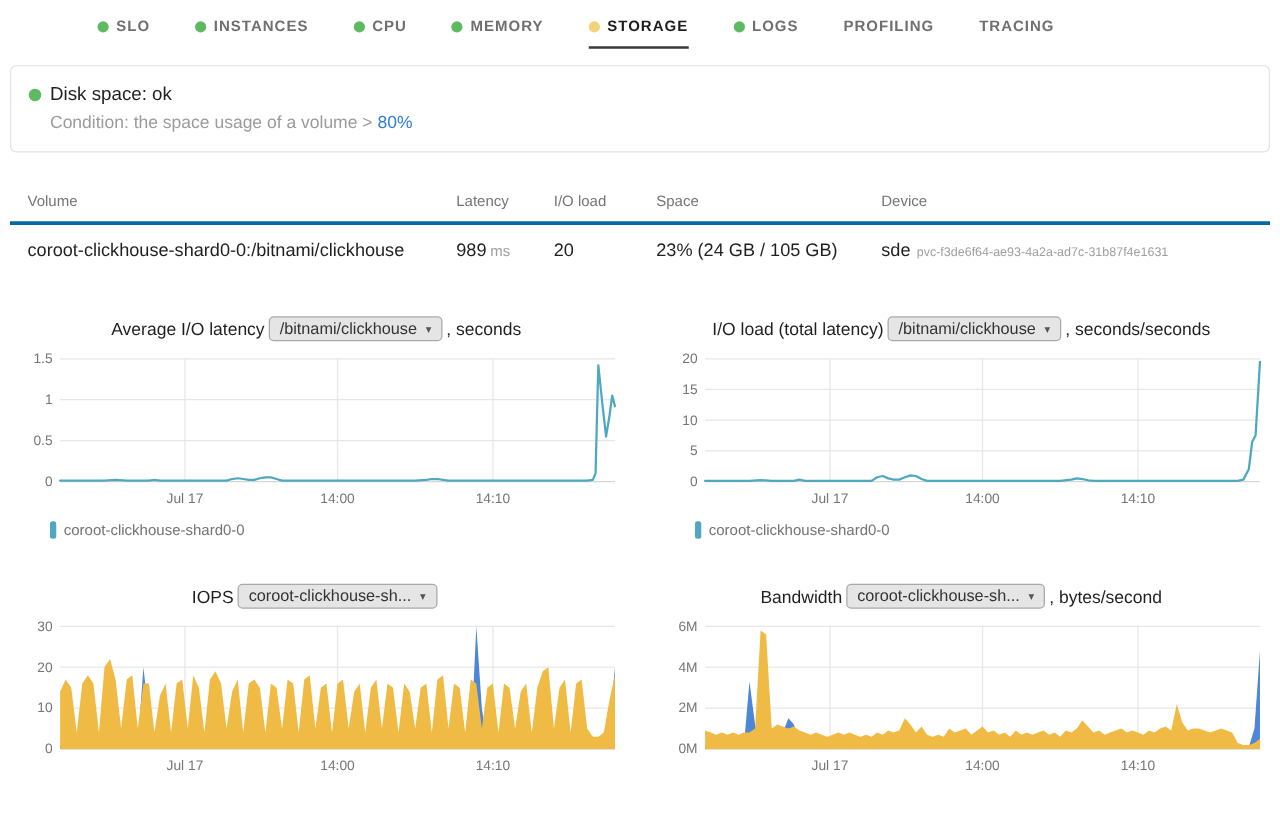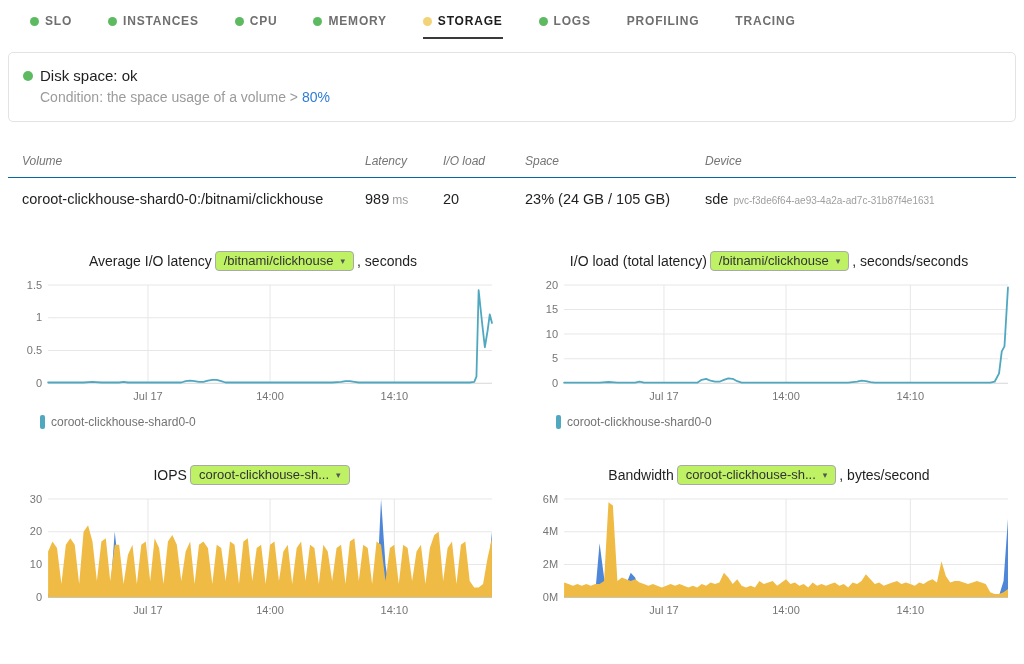--- a/index.html
+++ b/index.html
@@ -7,7 +7,7 @@
     font-family:"Liberation Sans", sans-serif; color:#212121; }
 
   
-  .tabs { display:flex; align-items:center; padding:14px 0 0 30px; }
+  .tabs { display:flex; align-items:center; padding:14px 0 0 30px;margin-left:48px; }
   .tab { display:flex; align-items:center; gap:6px; margin-right:36px;
     font-size:12px; font-weight:700; letter-spacing:.8px; color:#6f6f6f;
     text-transform:uppercase; cursor:pointer; padding-bottom:9px;

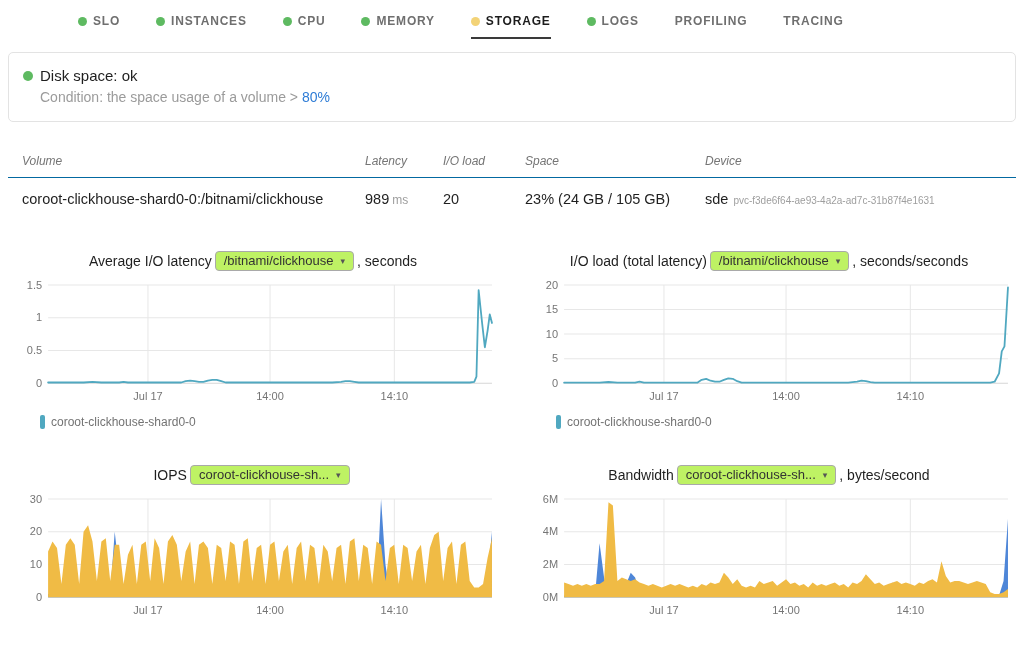--- a/index.html
+++ b/index.html
@@ -29,7 +29,7 @@
   
   .vol-table { margin:24px 8px 0 8px; }
   .vt-header { display:flex; font-size:12px; color:#757575; padding:8px 0 9px 14px;
-    border-bottom:1px solid #0369a1;font-style:italic; }
+    border-bottom:3px solid #0369a1; }
   .vt-row { display:flex; font-size:14.5px; color:#1f1f1f; padding:13px 0 14px 14px;
     align-items:flex-start; }
   .c-volume { width:343px; } .c-latency { width:78px; } .c-ioload { width:82px; }

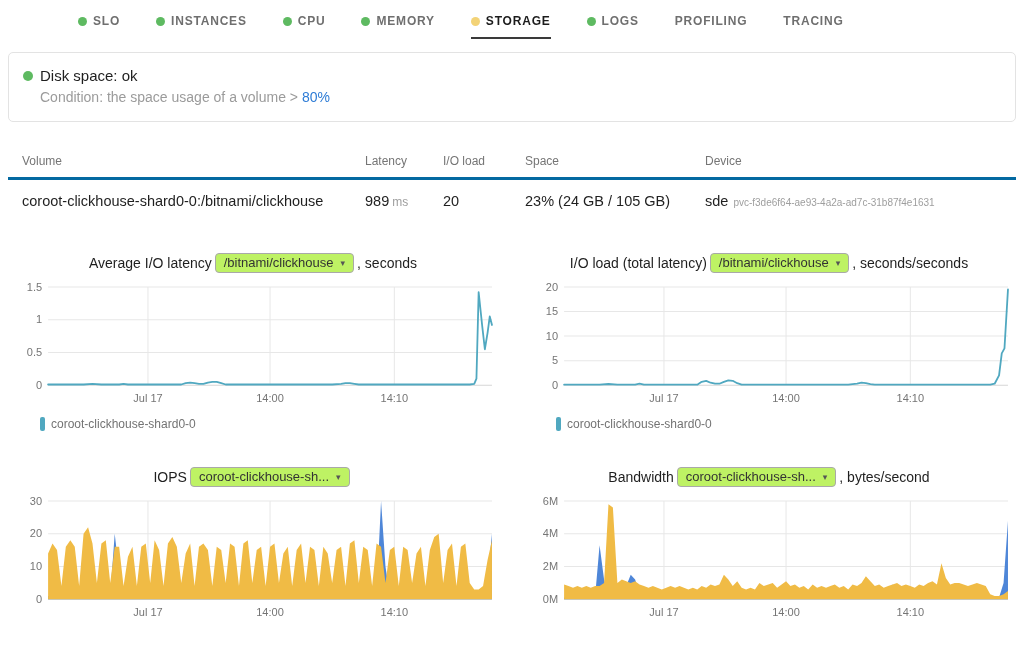--- a/index.html
+++ b/index.html
@@ -45,7 +45,7 @@
     font-size:14px; color:#1f1f1f; margin-bottom:6px; white-space:nowrap; }
   .dropdown { display:inline-flex; align-items:center; gap:7px;
     border:1px solid #a9a9a9; border-radius:4px; padding:1px 8px 2px 8px;
-    font-size:13px; color:#333; cursor:pointer; background:#bef264; }
+    font-size:13px; color:#333; cursor:pointer; background:#e5e5e5; }
   .dropdown .caret { font-size:9px; color:#555; }
   .chart-svg { width:100%; height:auto; display:block; }
   .tick { font-size:11px; fill:#757575; }

